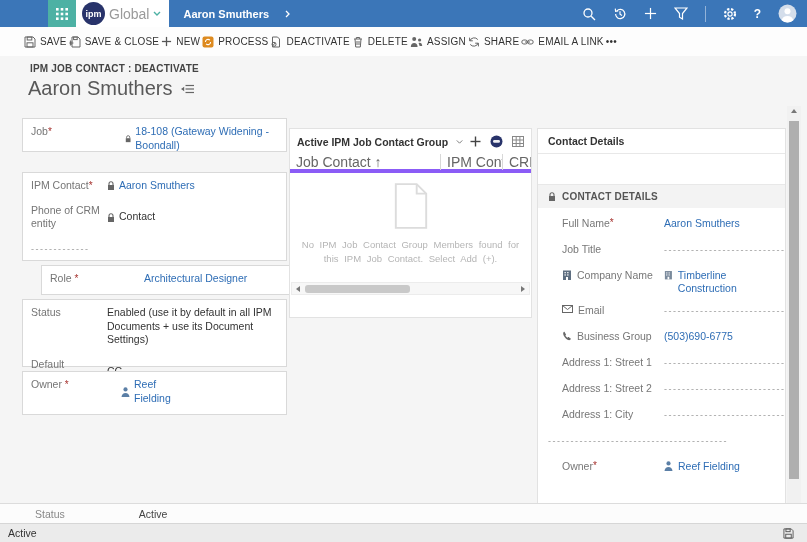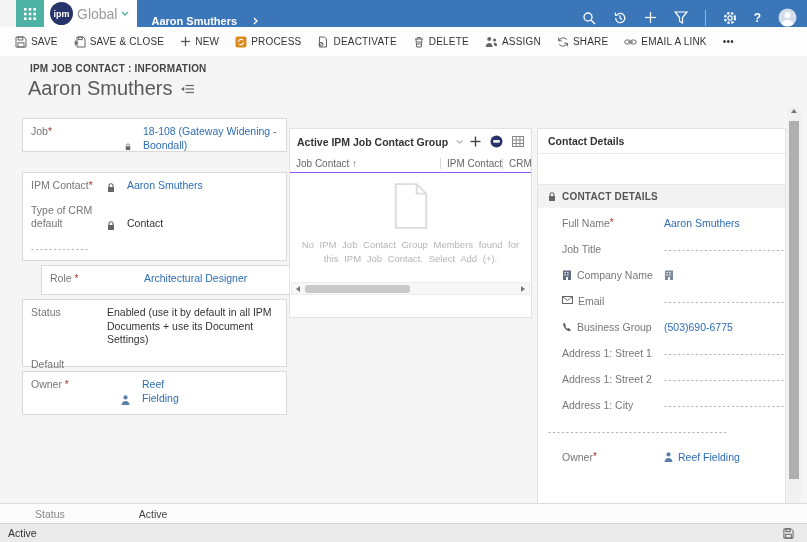--- a/index.html
+++ b/index.html
@@ -8,8 +8,8 @@
            font-family:"Liberation Sans", sans-serif; }
 
   
-  .topbar{ position:absolute; top:0; left:16px; right:0; height:27px; background:#3B76B8;
-           display:flex; align-items:flex-end; z-index:5;}
+  .topbar{ position:absolute; top:0; left:0; right:0; height:27px; background:#3B76B8;
+           display:flex; align-items:center; z-index:5;padding-left:48px;}
   .waffle{ width:28px; height:27px; background:#4DB1A4; display:flex; align-items:center;
            justify-content:center; cursor:pointer; flex:none;}
   .brand{ height:27px; background:#fff; display:flex; align-items:center; padding:0 8px 0 6px;

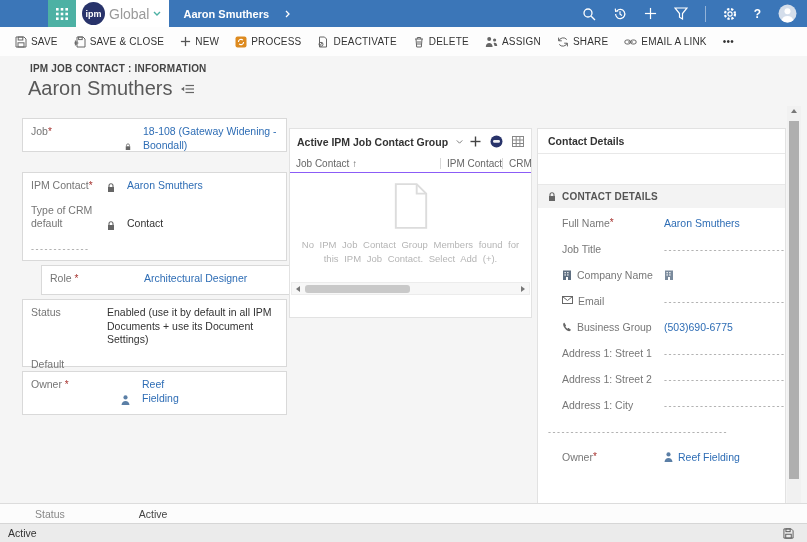--- a/index.html
+++ b/index.html
@@ -26,7 +26,7 @@
 
   
   .cmdbar{ position:absolute; top:27px; left:0; right:0; height:29px; background:#FDFDFD;
-           display:flex; align-items:center; gap:16px; padding-left:15px; font-size:10px; color:#333;}
+           display:flex; align-items:center; gap:2px; padding-left:24px; font-size:10px; color:#333;}
   .cmd{ display:flex; align-items:center; gap:4px; cursor:pointer; letter-spacing:.2px; white-space:nowrap;}
   .cmd svg{ flex:none; }
 

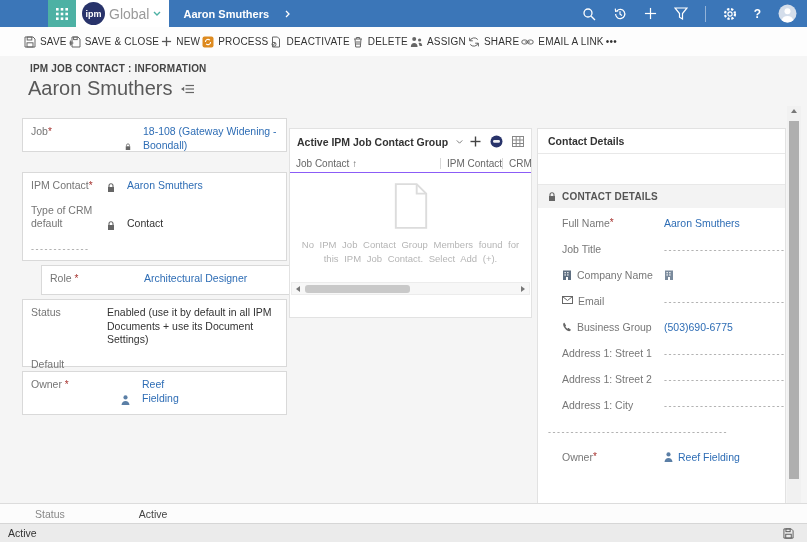--- a/index.html
+++ b/index.html
@@ -271,7 +271,7 @@
   </nav>
 
   <section class="pagehead">
-    <div class="entity">IPM JOB CONTACT : INFORMATION</div>
+    <div class="entity">IPM JOB CONTACT : DEACTIVATE</div>
     <div class="record">
       <span>Aaron Smuthers</span>
       <span style="display:flex;">

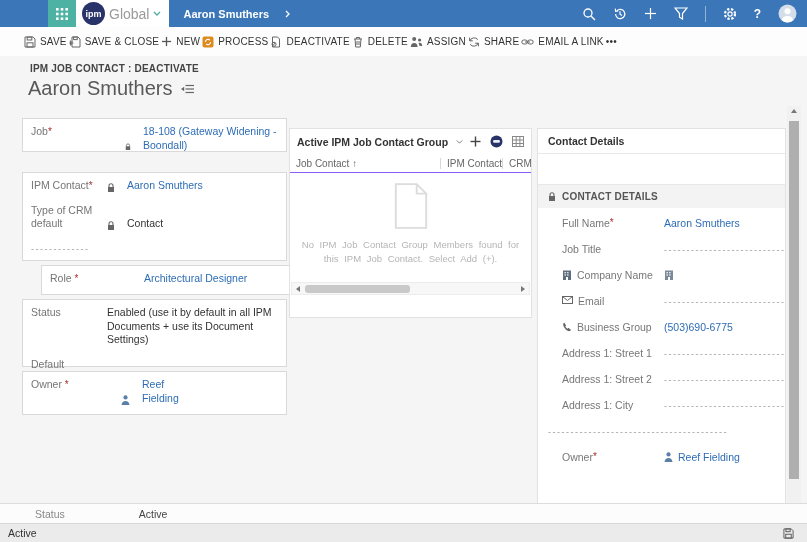--- a/index.html
+++ b/index.html
@@ -42,7 +42,7 @@
   .frow{ display:flex; font-size:10.5px; line-height:1.3;}
   .frow + .frow{ margin-top:11px; }
   .flabel{ width:76px; flex:none; color:#757575;}
-  .fvalue{ flex:1; color:#333; display:flex; gap:12px; align-items:flex-end;}
+  .fvalue{ flex:1; color:#333; display:flex; gap:4px; align-items:center;}
   .req{ color:#A5302C; font-size:10px; vertical-align:top;}
   .link{ color:#2E6DB5; text-decoration:none; cursor:pointer;}
   .dashes{ color:#999; font-size:9px; letter-spacing:1.5px; white-space:nowrap; overflow:hidden; padding-top:2px;}

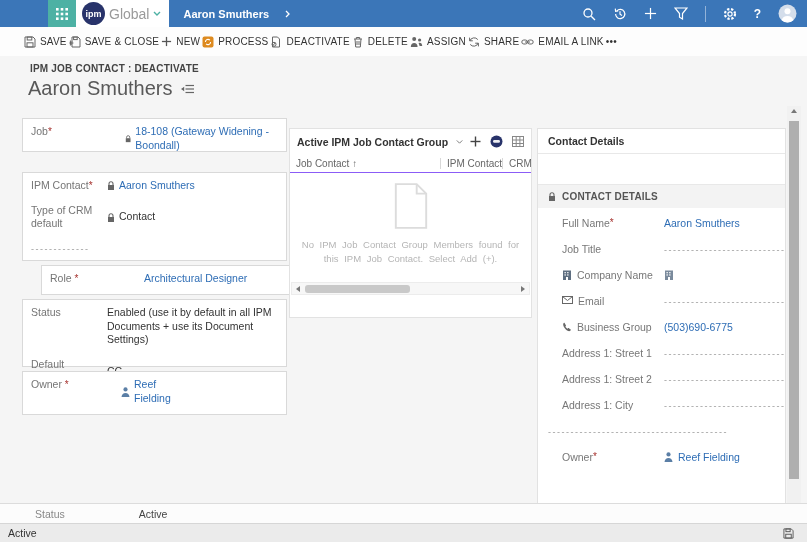--- a/index.html
+++ b/index.html
@@ -60,8 +60,8 @@
   .gp-title{ font-size:10.5px; font-weight:bold; color:#333; white-space:nowrap; overflow:hidden; cursor:pointer;}
   .gp-icons{ margin-left:auto; display:flex; align-items:center; gap:9px;}
   .gp-icons > *{ cursor:pointer; display:flex; align-items:center;}
-  .gp-cols{ height:19px; flex:none; display:flex; align-items:center; font-size:10px; color:#666;
-            border-bottom:1px solid #8b5cf6;}
+  .gp-cols{ height:19px; flex:none; display:flex; align-items:center; font-size:14px; color:#666;
+            border-bottom:4px solid #8b5cf6;}
   .gp-col{ padding:0 6px; white-space:nowrap; overflow:hidden; cursor:pointer;}
   .gp-col.c1{ width:150px; flex:none;}
   .gp-col.c2{ width:62px; flex:none; border-left:1px solid #D8D8D8;}

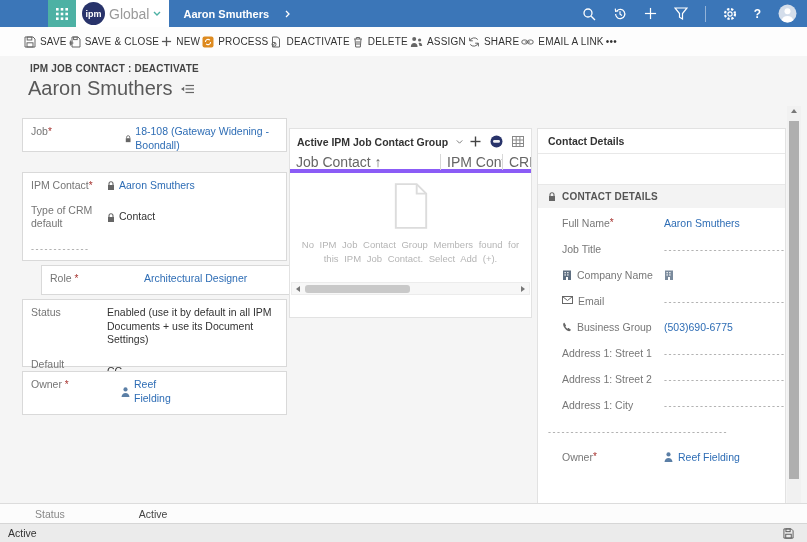--- a/index.html
+++ b/index.html
@@ -310,7 +310,7 @@
       </div>
     </div>
     <div class="frow">
-      <div class="flabel">Type of CRM default</div>
+      <div class="flabel">Phone of CRM entity</div>
       <div class="fvalue">
         <svg width="8" height="10" viewBox="0 0 8 10" style="margin-top:1px;">
             <path d="M2 4V2.8a2 2 0 0 1 4 0V4" fill="none" stroke="#666" stroke-width="1.1"></path>

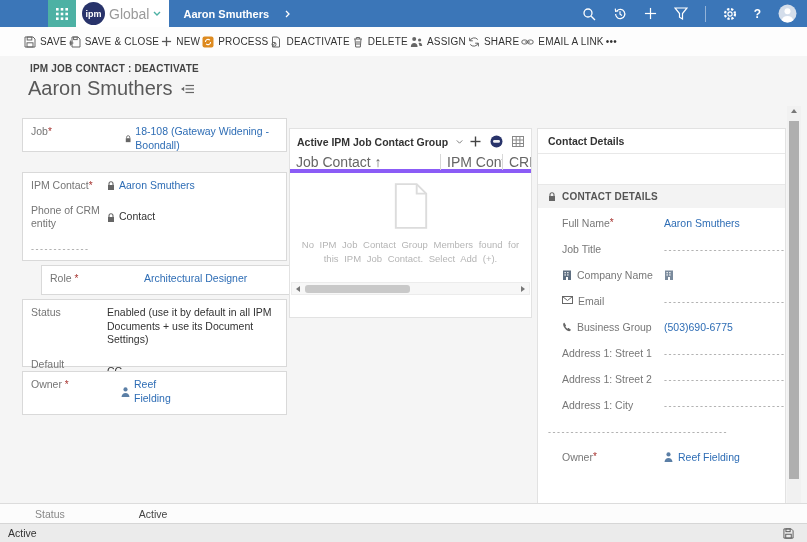--- a/index.html
+++ b/index.html
@@ -473,6 +473,7 @@
                 <rect x="4" y="7" width="2" height="3"></rect>
               </g>
             </svg>
+          <a class="link">Timberline Construction</a>
         </div>
       </div>
 

